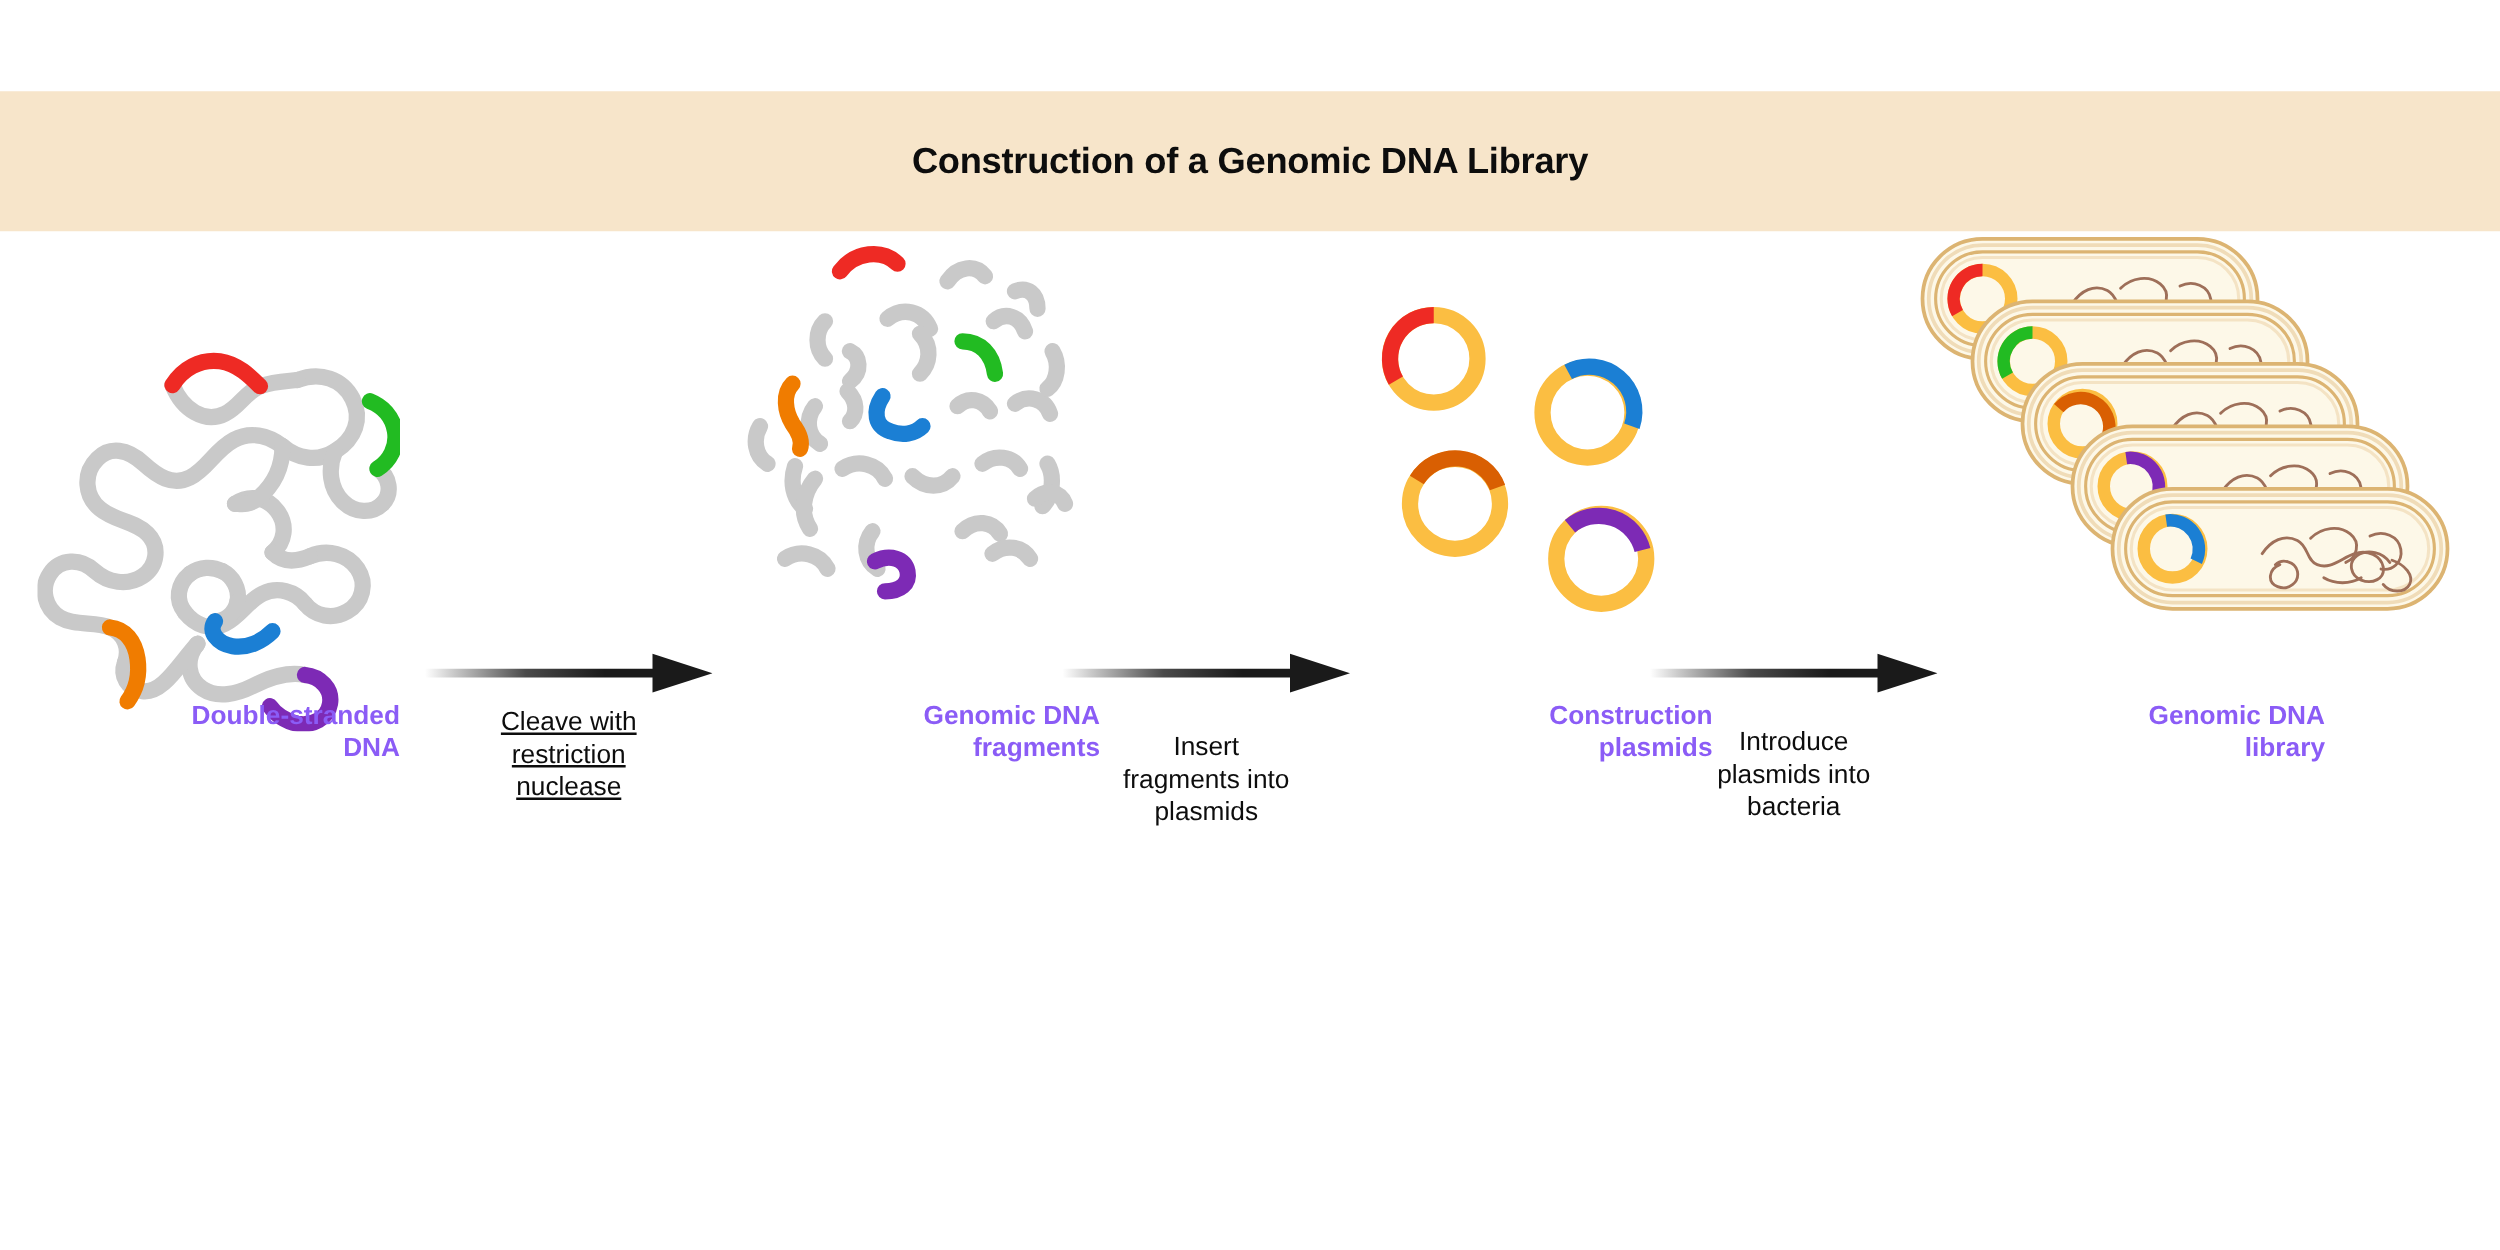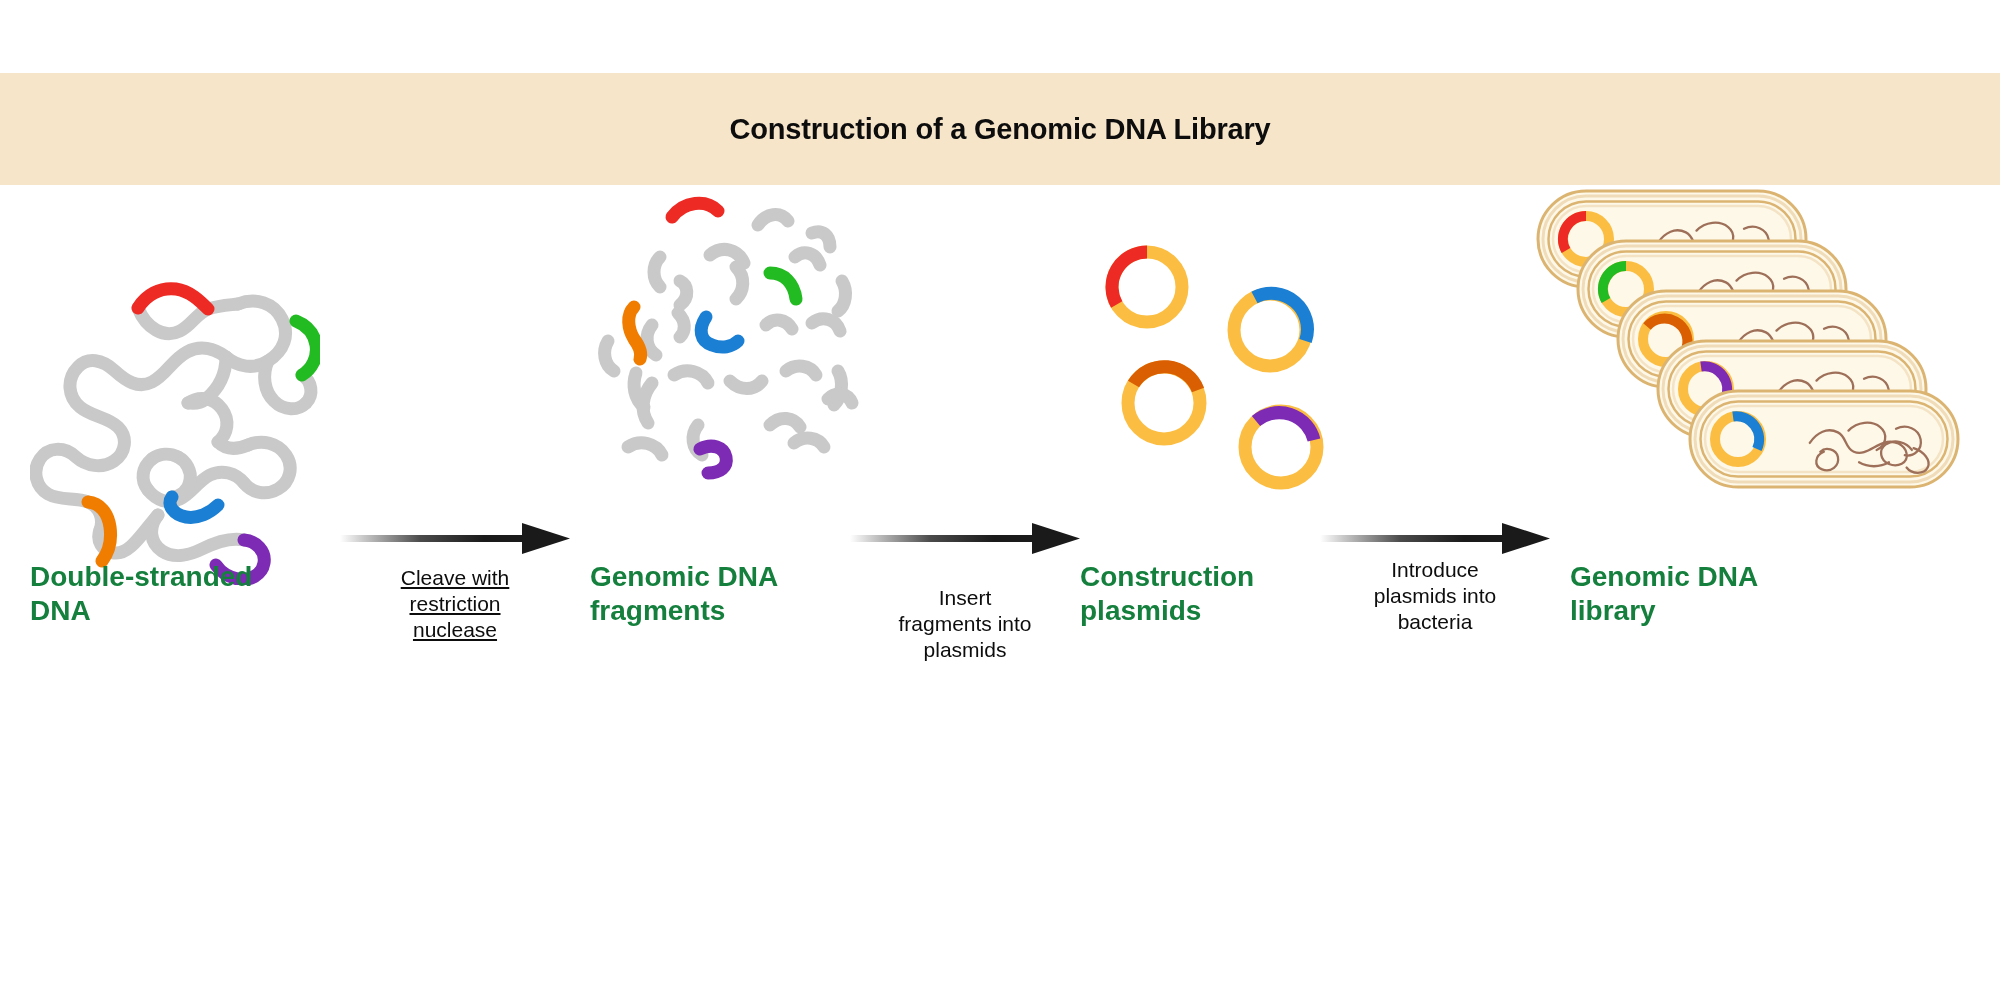--- a/index.html
+++ b/index.html
@@ -55,10 +55,10 @@
   }
   .panel-label {
     position: absolute;
-    text-align: left;
-    font-size: 28px;
+    text-align: right;
+    font-size: 21px;
     font-weight: 700;
-    color: #15803d;
+    color: #8b5cf6;
     line-height: 1.22;
     white-space: pre-line;
   }

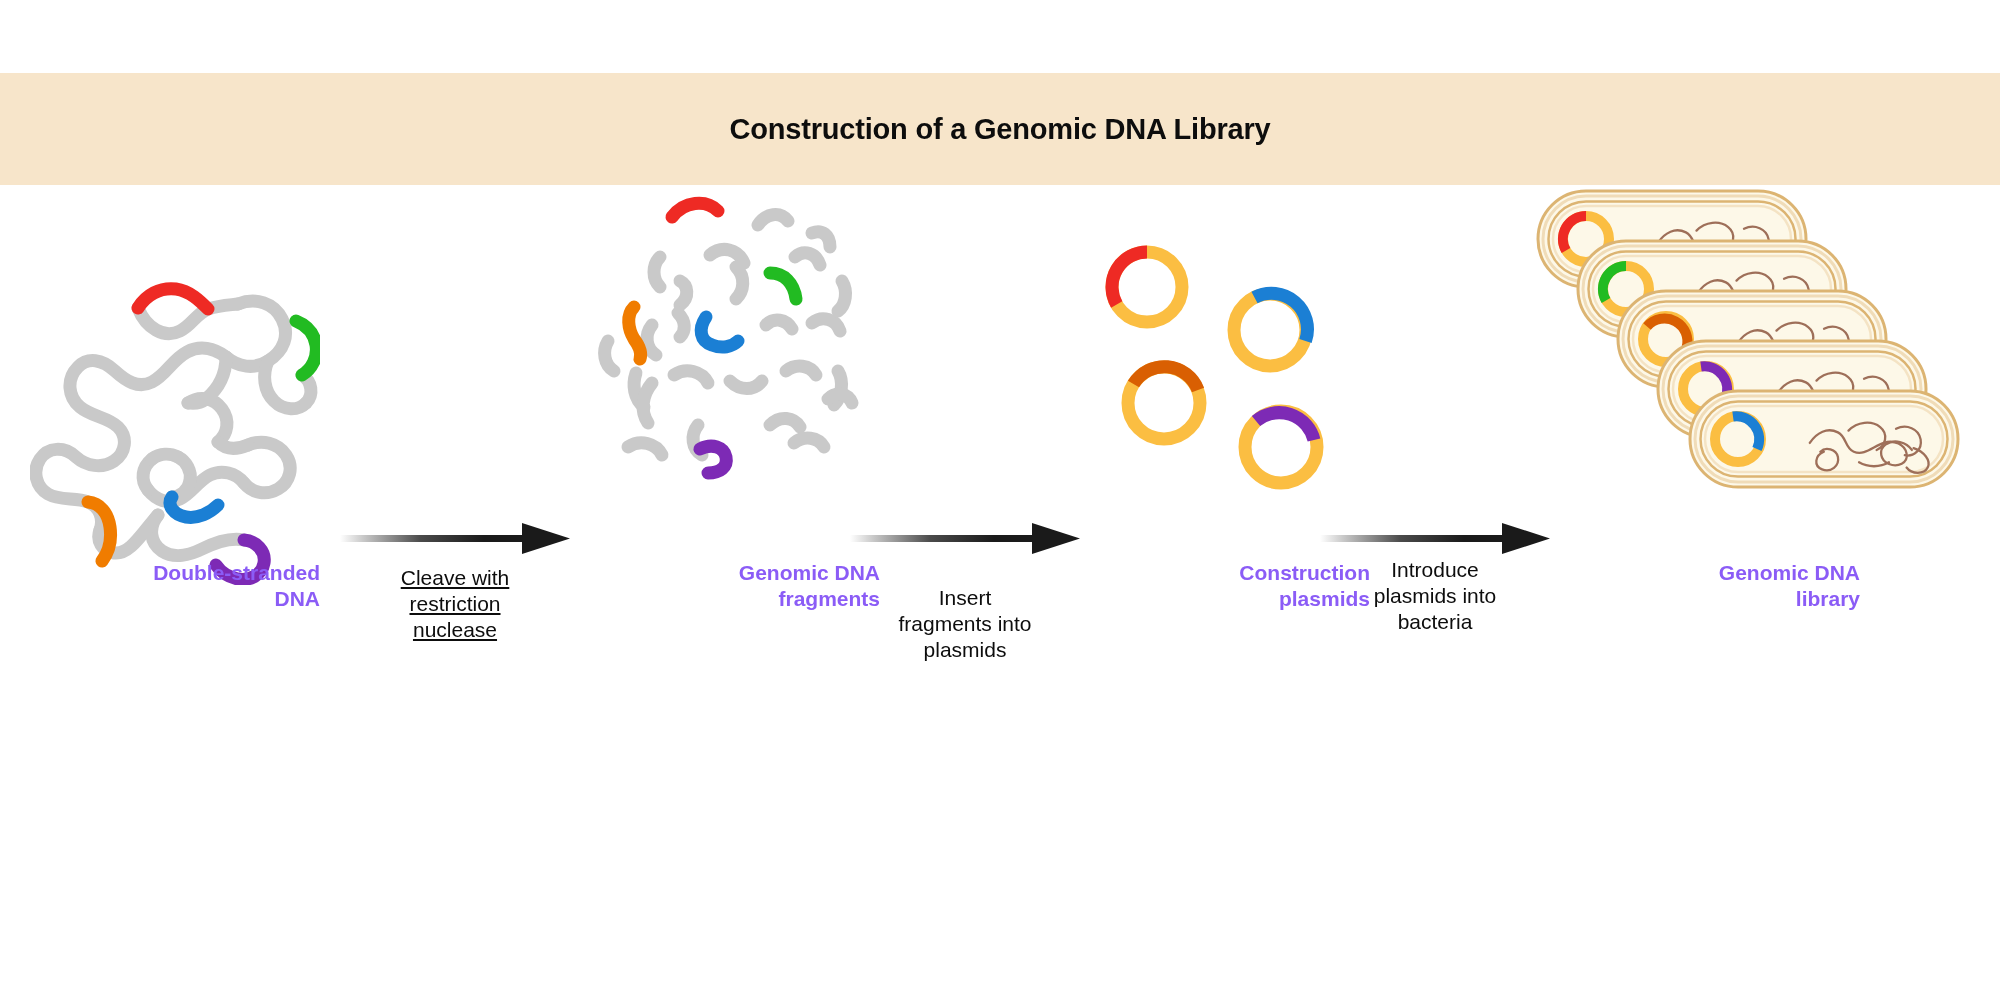--- a/index.html
+++ b/index.html
@@ -249,7 +249,7 @@
       <rect x="0" y="22" width="192" height="7" fill="url(#ag3)"></rect>
       <polygon points="182,10 230,25.5 182,41" fill="#1a1a1a"></polygon>
     </svg>
-    <div class="step-caption" style="left:0; top:372px; width:230px;">Introduce
+    <div class="step-caption" style="left:0; top:396px; width:230px;">Introduce
 plasmids into
 bacteria</div>
   </div>

